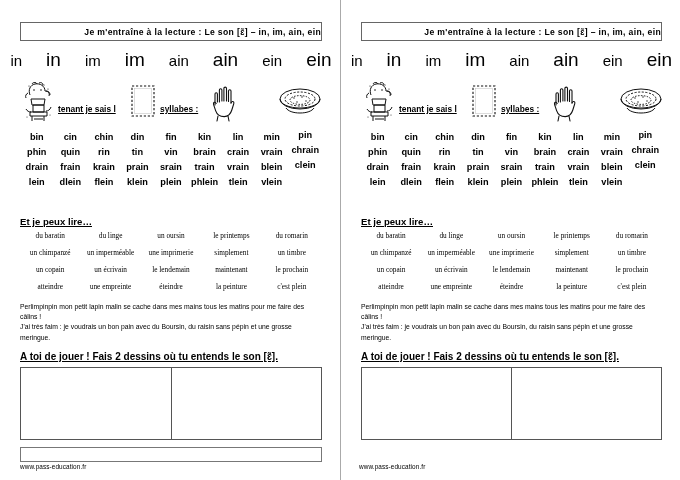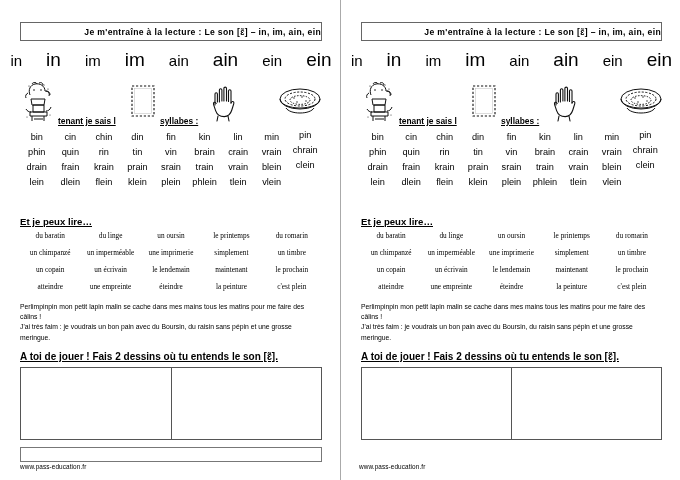--- a/index.html
+++ b/index.html
@@ -90,7 +90,7 @@
   }
   .rebus-text span {
     position: absolute;
-    bottom: 0;
+    bottom: 12px;
     text-decoration: underline;
     white-space: nowrap;
   }

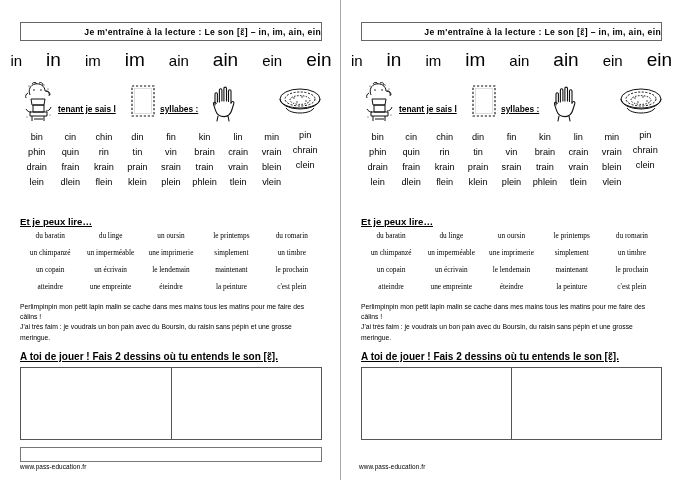--- a/index.html
+++ b/index.html
@@ -107,7 +107,7 @@
     align-items: baseline;
     height: 15px;
     font-size: 9.2px;
-    font-weight: normal;
+    font-weight: bold;
     text-align: center;
   }
   .syl-row .raised { position: relative; top: -2.5px; }

